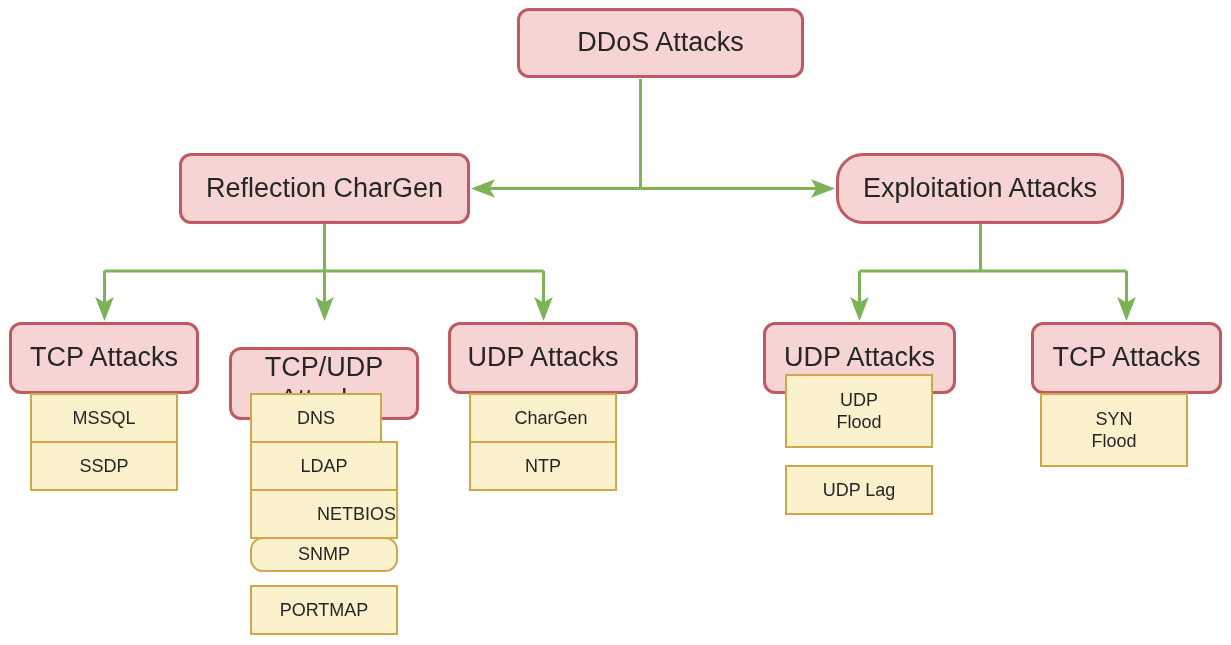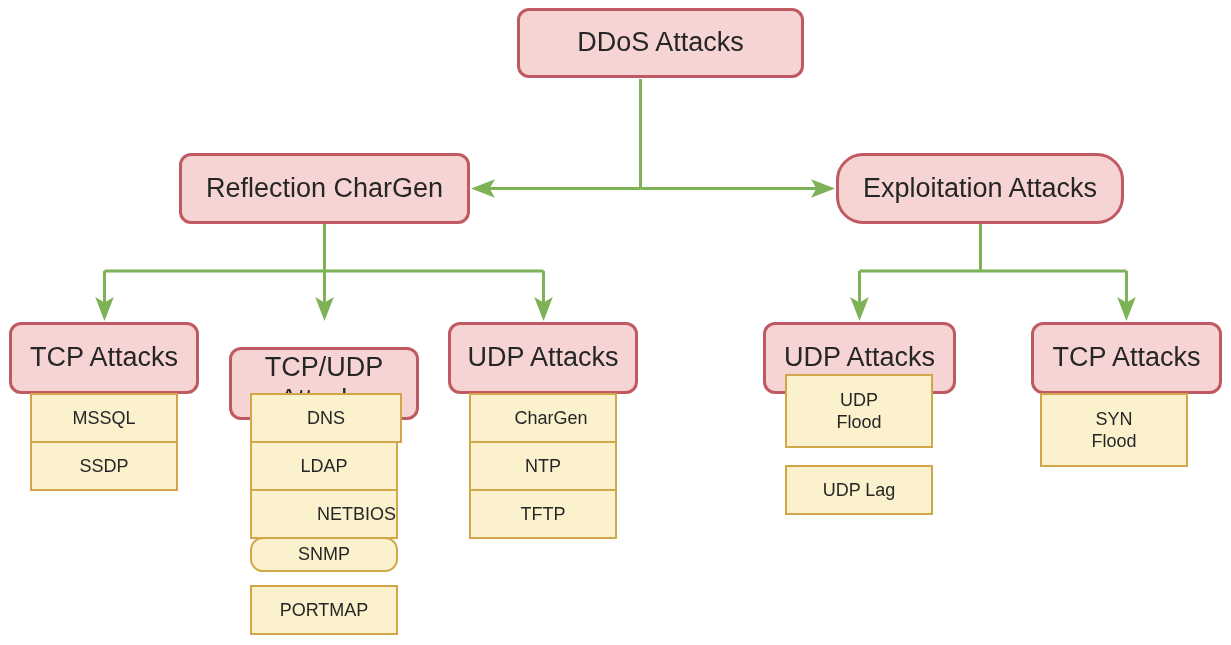--- a/index.html
+++ b/index.html
@@ -105,7 +105,7 @@
     <span class="label">SSDP</span>
   </div>
 
-  <div class="lnode" style="left:250px;top:393px;width:152px;height:50px;">
+  <div class="lnode" style="left:250px;top:393px;width:132px;height:50px;">
     <span class="label">DNS</span>
   </div>
   <div class="lnode" style="left:250px;top:441px;width:148px;height:50px;">

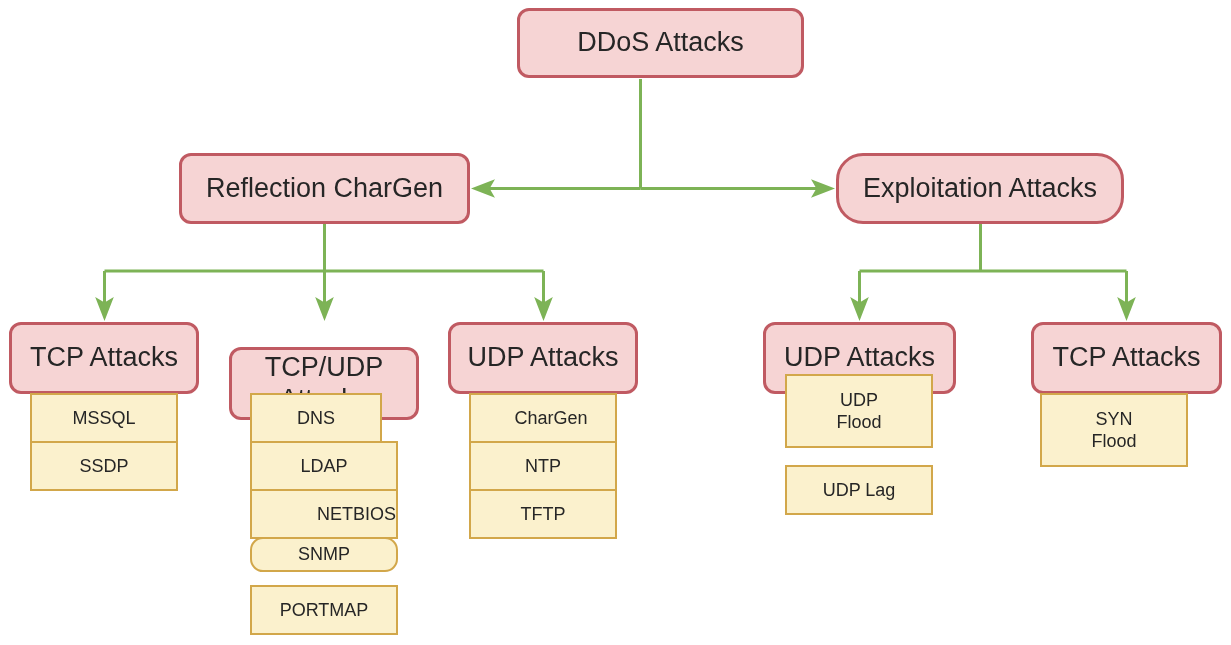--- a/index.html
+++ b/index.html
@@ -127,9 +127,6 @@
   <div class="lnode" style="left:469px;top:441px;width:148px;height:50px;">
     <span class="label">NTP</span>
   </div>
-  <div class="lnode" style="left:469px;top:489px;width:148px;height:50px;">
-    <span class="label">TFTP</span>
-  </div>
 
   <div class="lnode" style="left:785px;top:374px;width:148px;height:74px;">
     <span class="label">UDP

